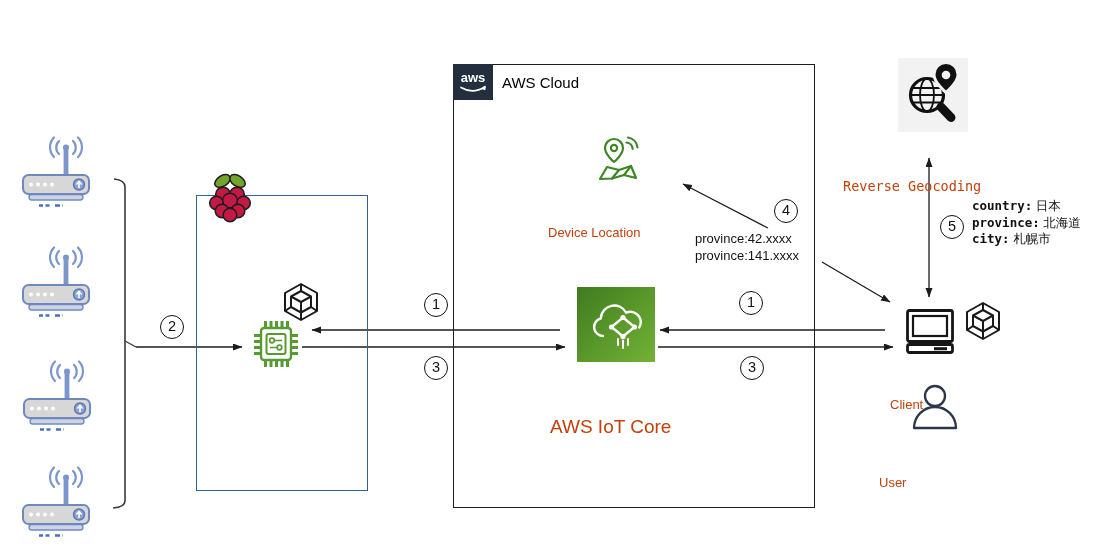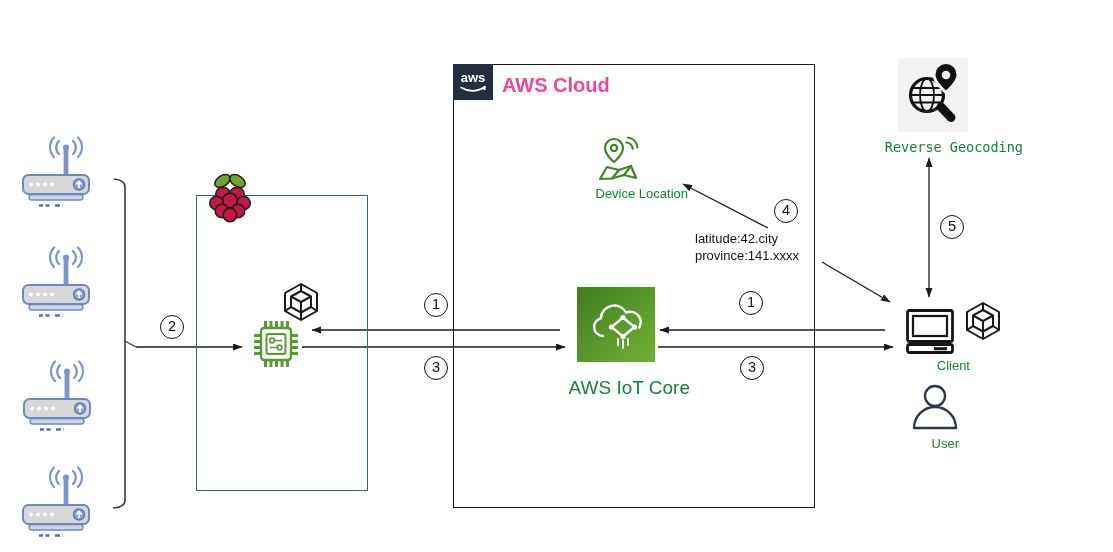--- a/index.html
+++ b/index.html
@@ -16,7 +16,7 @@
   }
   .cloudbox{position:absolute;border:1.5px solid #181c23;background:transparent;box-sizing:border-box;}
   .rpibox{position:absolute;border:1.2px solid #36618e;background:transparent;box-sizing:border-box;}
-  .cloudtitle{position:absolute;font-size:20px;color:#ec4899;white-space:nowrap;font-weight:bold;}
+  .cloudtitle{position:absolute;font-size:15px;color:#000000;white-space:nowrap;}
   .geo-row{font-size:12.5px;line-height:15.5px;white-space:nowrap;}
   .geo-row .glabel{font-family:"DejaVu Sans Mono",monospace;font-weight:bold;color:#111;}
   .geo-row .gval{font-family:"Liberation Sans",sans-serif;color:#111;}

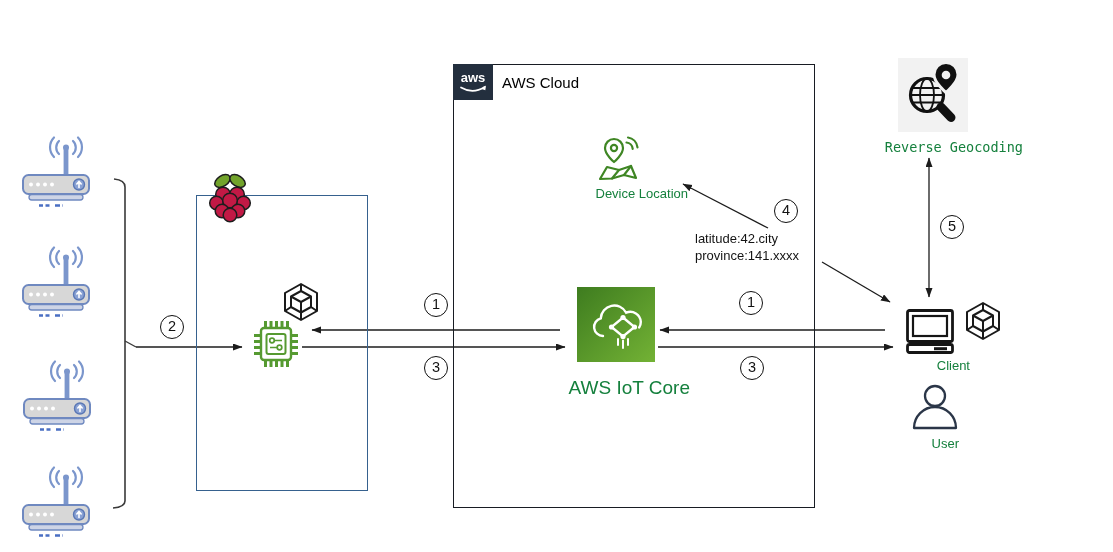--- a/index.html
+++ b/index.html
@@ -8,7 +8,7 @@
     font-family:"Liberation Sans",sans-serif;color:#1c1c1c;overflow:hidden;
   }
   .abs{position:absolute;}
-  .label{font-size:13px;color:#15803d;text-align:right;white-space:nowrap;}
+  .label{font-size:13px;color:#c2410c;text-align:left;white-space:nowrap;margin-top:39px;}
   .note{font-size:13px;line-height:16.5px;color:#141414;white-space:nowrap;}
   .stepnum{
     position:absolute;width:24px;height:24px;border:1.4px solid #111;border-radius:50%;

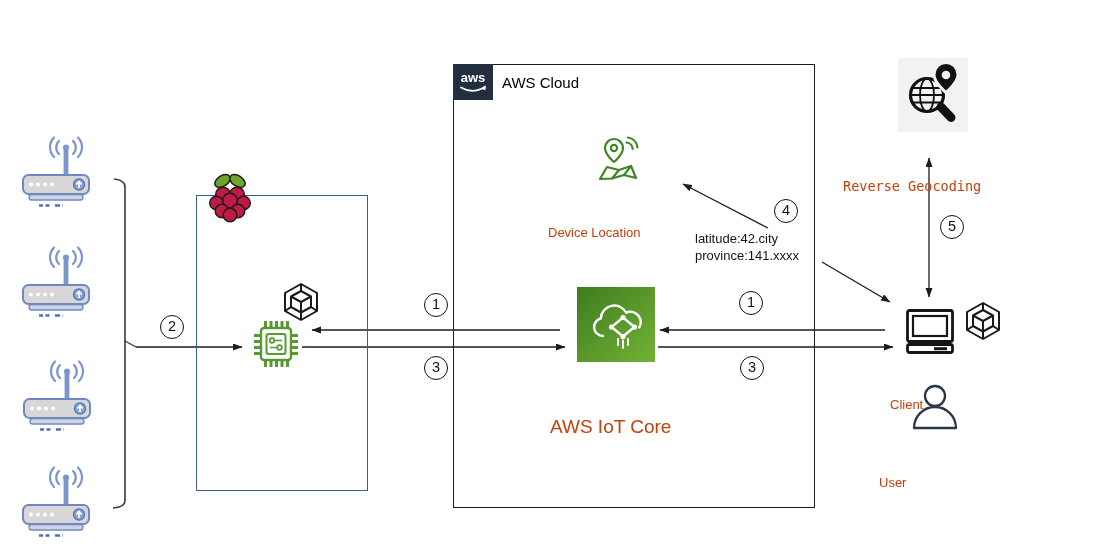--- a/index.html
+++ b/index.html
@@ -255,6 +255,11 @@
   </svg>
   <div class="abs label rg-label" style="left:843px;top:139px;width:180px">Reverse Geocoding</div>
 
+  <div class="abs" style="left:972px;top:198px">
+    <div class="geo-row"><span class="glabel">country:</span> <span class="gval">日本</span></div>
+    <div class="geo-row"><span class="glabel">province:</span> <span class="gval">北海道</span></div>
+    <div class="geo-row"><span class="glabel">city:</span> <span class="gval">札幌市</span></div>
+  </div>
 
   <svg class="abs" style="left:906px;top:309px" width="48" height="45" viewBox="0 0 48 45">
     <rect x="1.5" y="1.5" width="45" height="31" rx="2" fill="#ffffff" stroke="#151515" stroke-width="2.8"></rect>

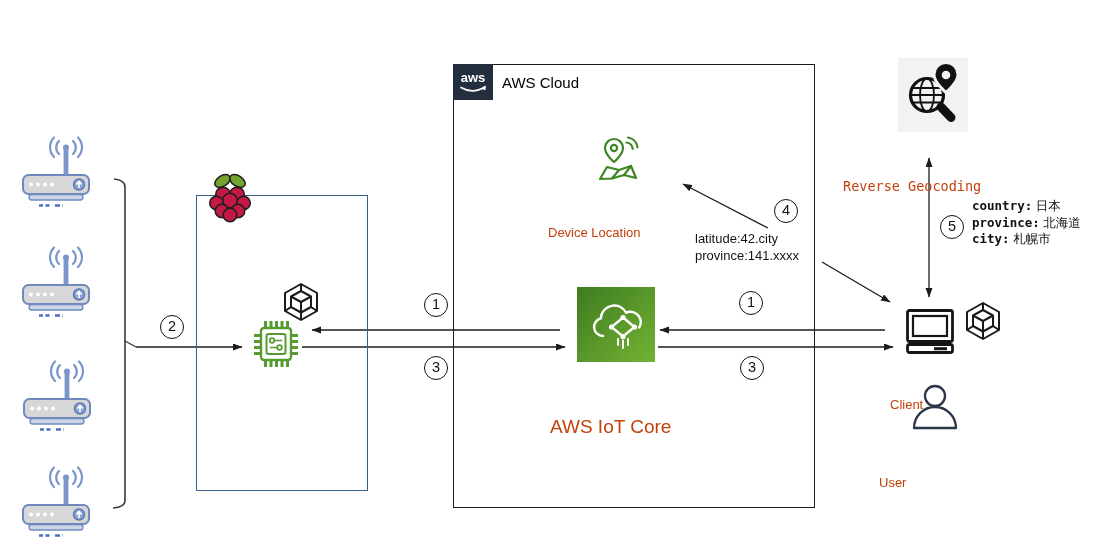--- a/index.html
+++ b/index.html
@@ -238,7 +238,7 @@
   <div class="abs label" style="left:550px;top:377px;width:140px;font-size:19px">AWS IoT Core</div>
 
   <div class="abs note" style="left:695px;top:230px;line-height:17px">
-    <div>latitude:42.city</div>
+    <div>province:42.xxxx</div>
     <div>province:141.xxxx</div>
   </div>
 

